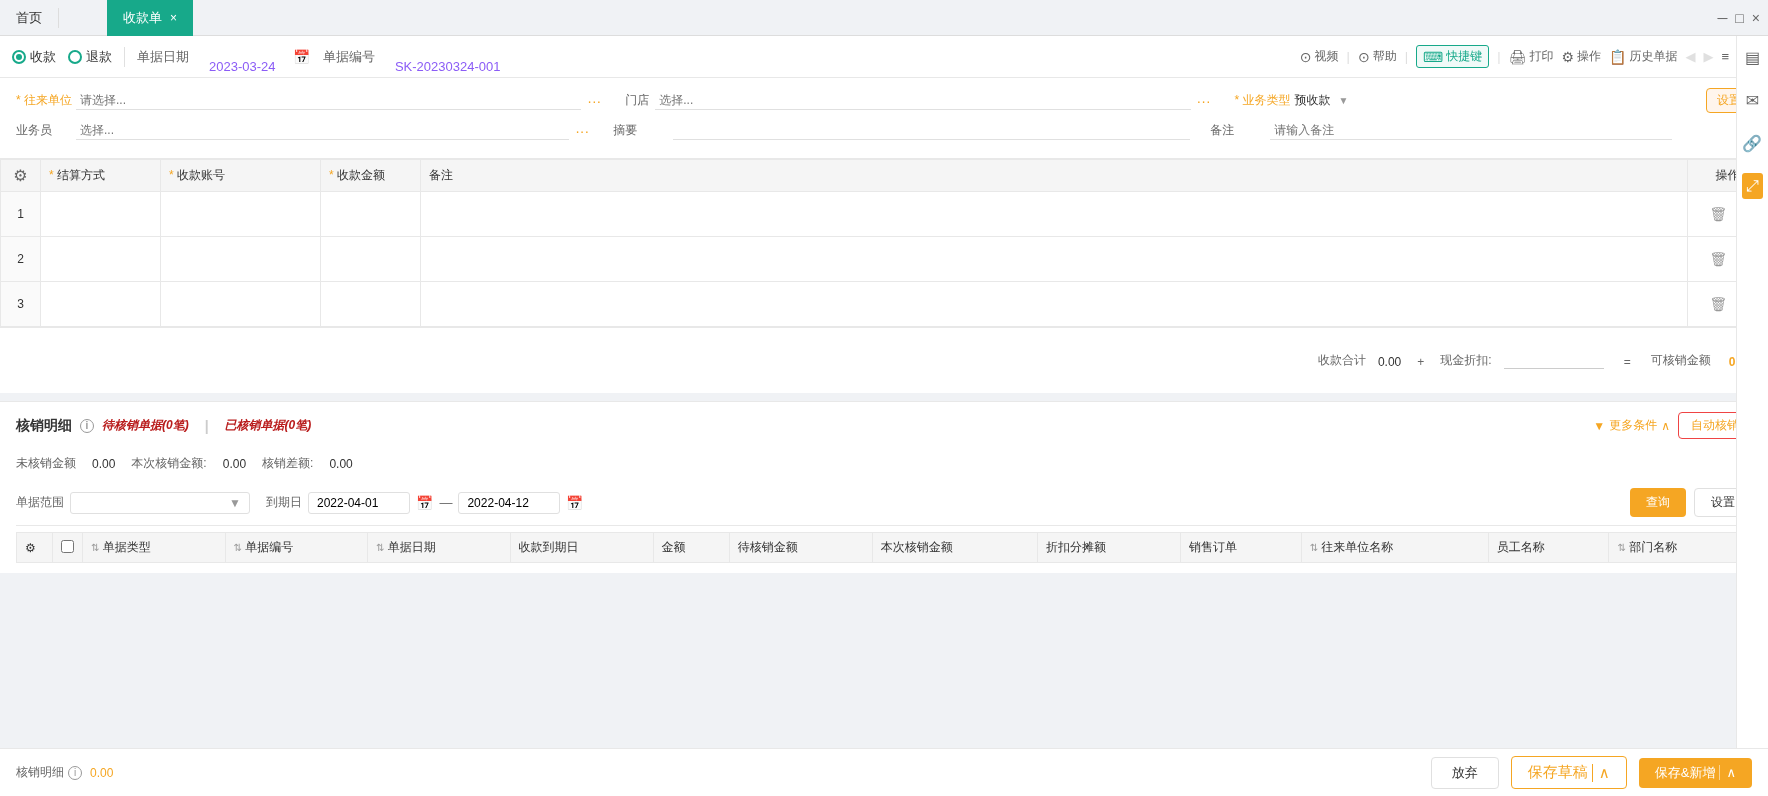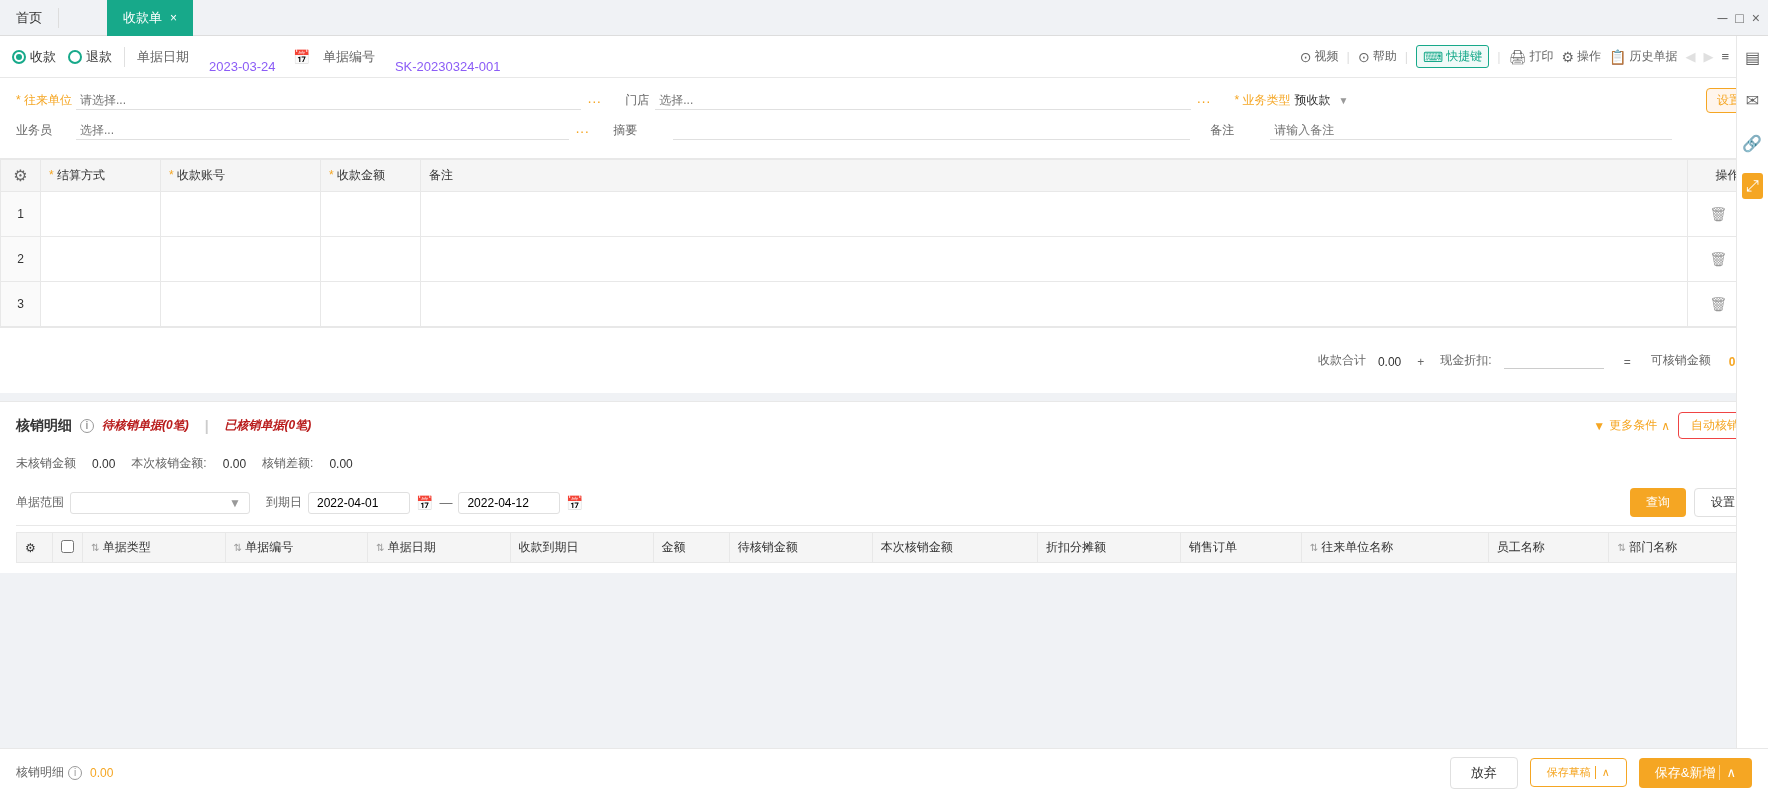--- a/index.html
+++ b/index.html
@@ -127,7 +127,7 @@
     .bottom-spacer { flex: 1; }
     .btn-abandon { background: #fff; border: 1px solid #e0e0e0; color: #333; border-radius: 4px; padding: 6px 20px; cursor: pointer; font-size: 13px; }
     .btn-save-draft {
-      background: #fff; border: 1px solid #f5a623; color: #f5a623; border-radius: 4px; padding: 6px 16px; cursor: pointer; font-size: 11px; display: flex; align-items: center; gap: 4px;
+      background: #fff; border: 1px solid #f5a623; color: #f5a623; border-radius: 4px; padding: 6px 16px; cursor: pointer; font-size: 15px; display: flex; align-items: center; gap: 4px;
     }
     .btn-save-new {
       background: #f5a623; border: none; color: #fff; border-radius: 4px; padding: 6px 16px; cursor: pointer; font-size: 13px; display: flex; align-items: center; gap: 4px;

